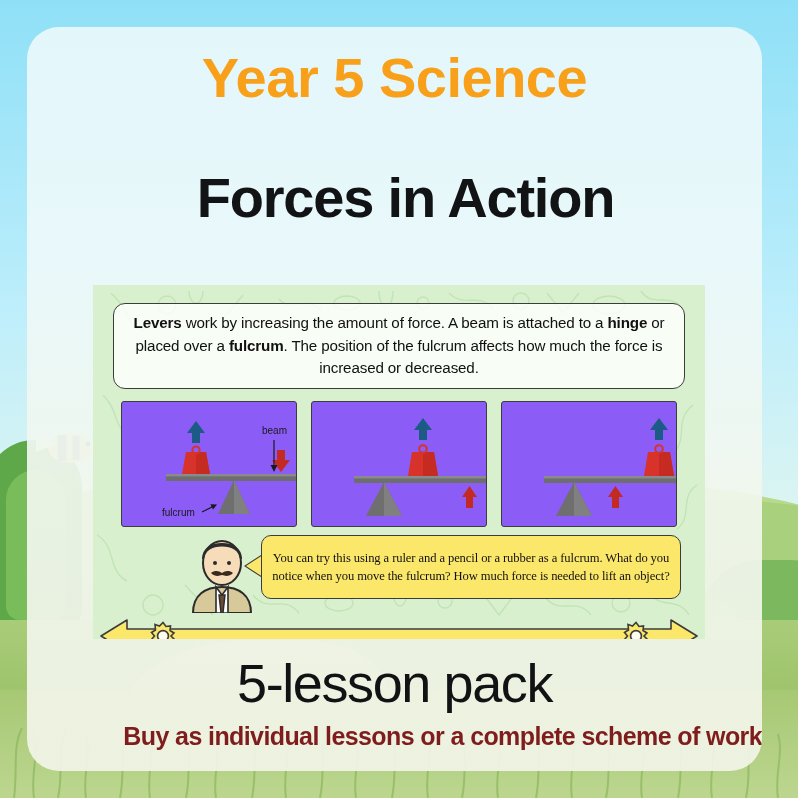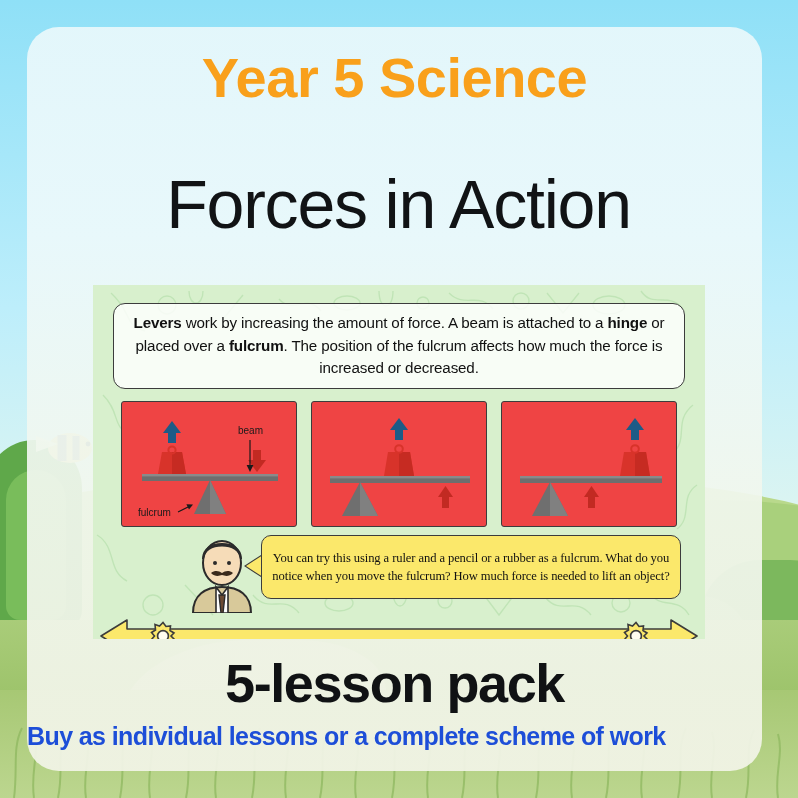--- a/index.html
+++ b/index.html
@@ -77,9 +77,9 @@
     font-size: 56px; font-weight: 700; letter-spacing: -0.5px;
   }
   .title {
-    position: absolute; left: 4px; top: 138px; width: 735px;
+    position: absolute; left: 11px; top: 138px; width: 735px;
     text-align: center; color: #111315;
-    font-size: 68px; font-weight: 400; letter-spacing: -1.2px;
+    font-size: 56px; font-weight: 700; letter-spacing: -1.2px;
   }
   .packline {
     position: absolute; left: 0; top: 625px; width: 735px;

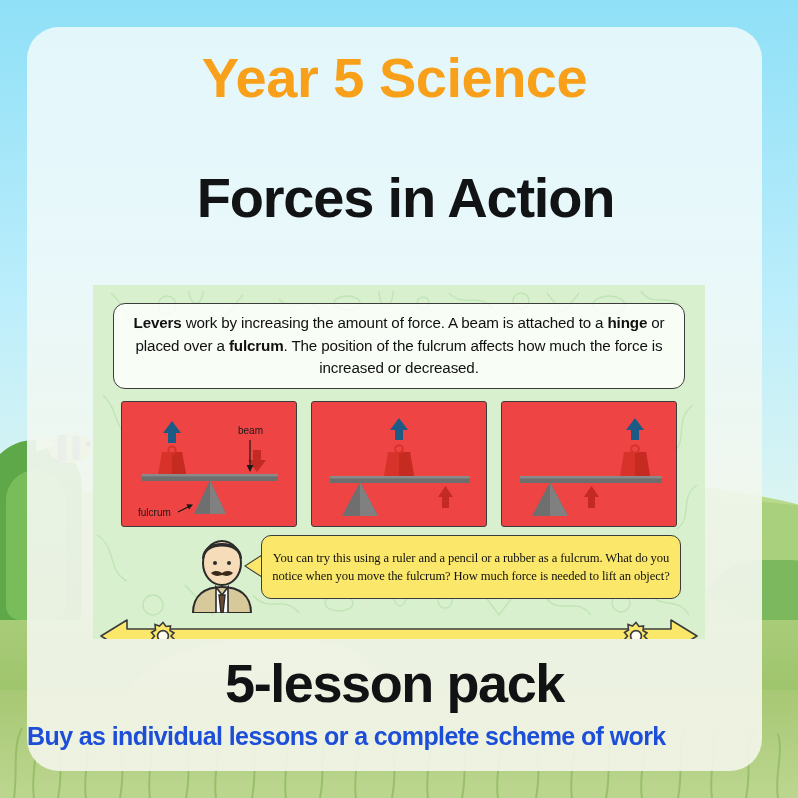--- a/index.html
+++ b/index.html
@@ -115,8 +115,8 @@
   .panels { position: absolute; left: 28px; top: 116px; width: 556px; height: 126px;
             display: flex; justify-content: space-between; }
   .panel {
-    width: 176px; height: 126px; background: #ef4444;
-    border: 1.6px solid #3c3c3c; border-radius: 3px; position: relative; overflow: hidden;
+    width: 176px; height: 126px; background: #8b5cf6;
+    border: 1.6px solid #3c3c3c; border-radius: 3px; position: relative; overflow: hidden; padding-left: 24px;
   }
 
   

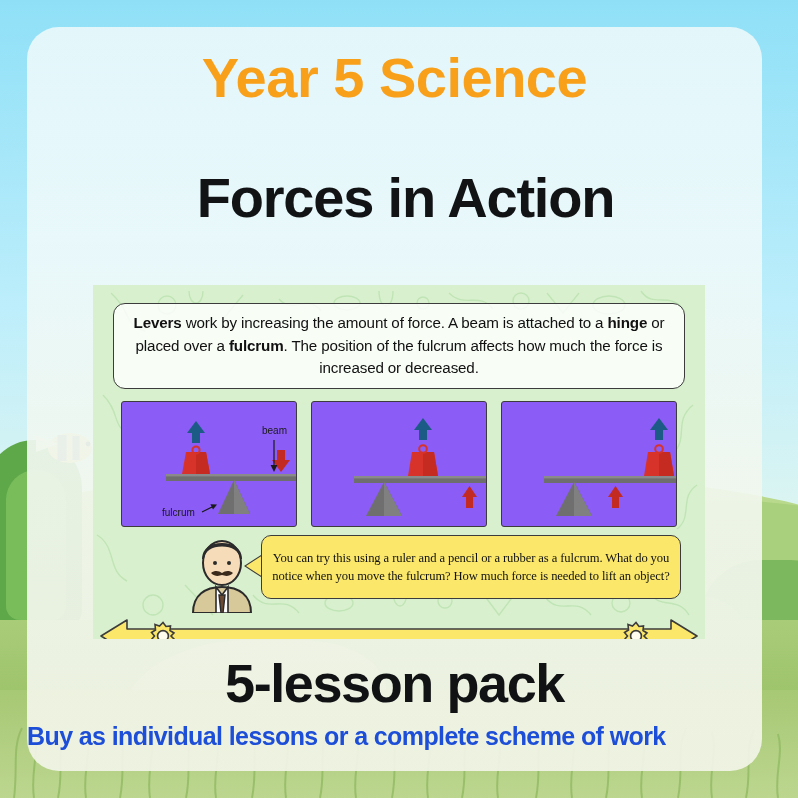--- a/index.html
+++ b/index.html
@@ -84,7 +84,7 @@
   .packline {
     position: absolute; left: 0; top: 625px; width: 735px;
     text-align: center; color: #101214;
-    font-size: 54px; font-weight: 700; letter-spacing: -1.4px;
+    font-size: 54px; font-weight: 400; letter-spacing: -1.4px;
   }
   .subline {
     position: absolute; left: 0; top: 695px; width: 735px;

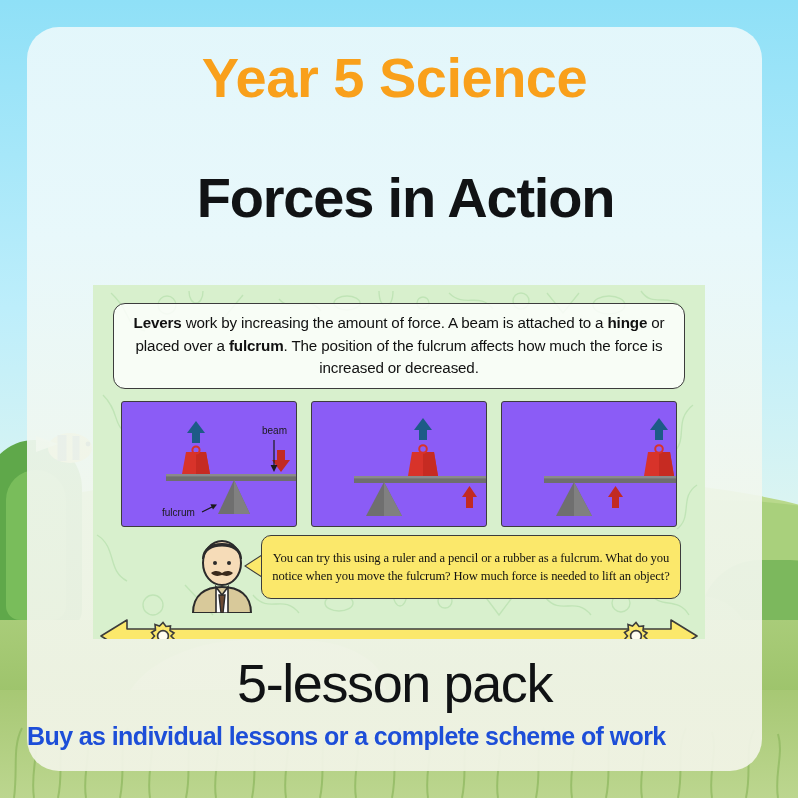--- a/index.html
+++ b/index.html
@@ -88,7 +88,7 @@
   }
   .subline {
     position: absolute; left: 0; top: 695px; width: 735px;
-    text-align: left; color: #1d4ed8;
+    text-align: right; color: #7f1d1d;
     font-size: 25px; font-weight: 700; letter-spacing: -0.6px;
   }
 

